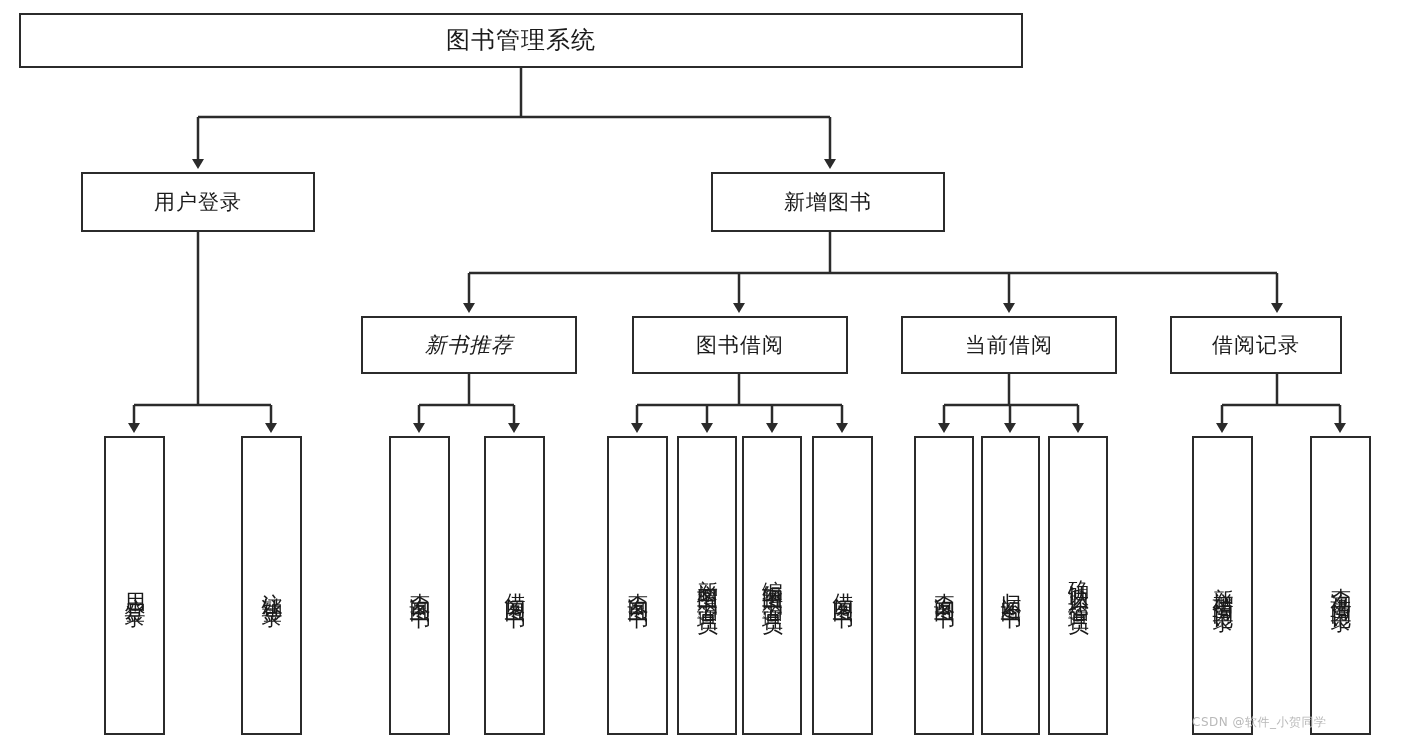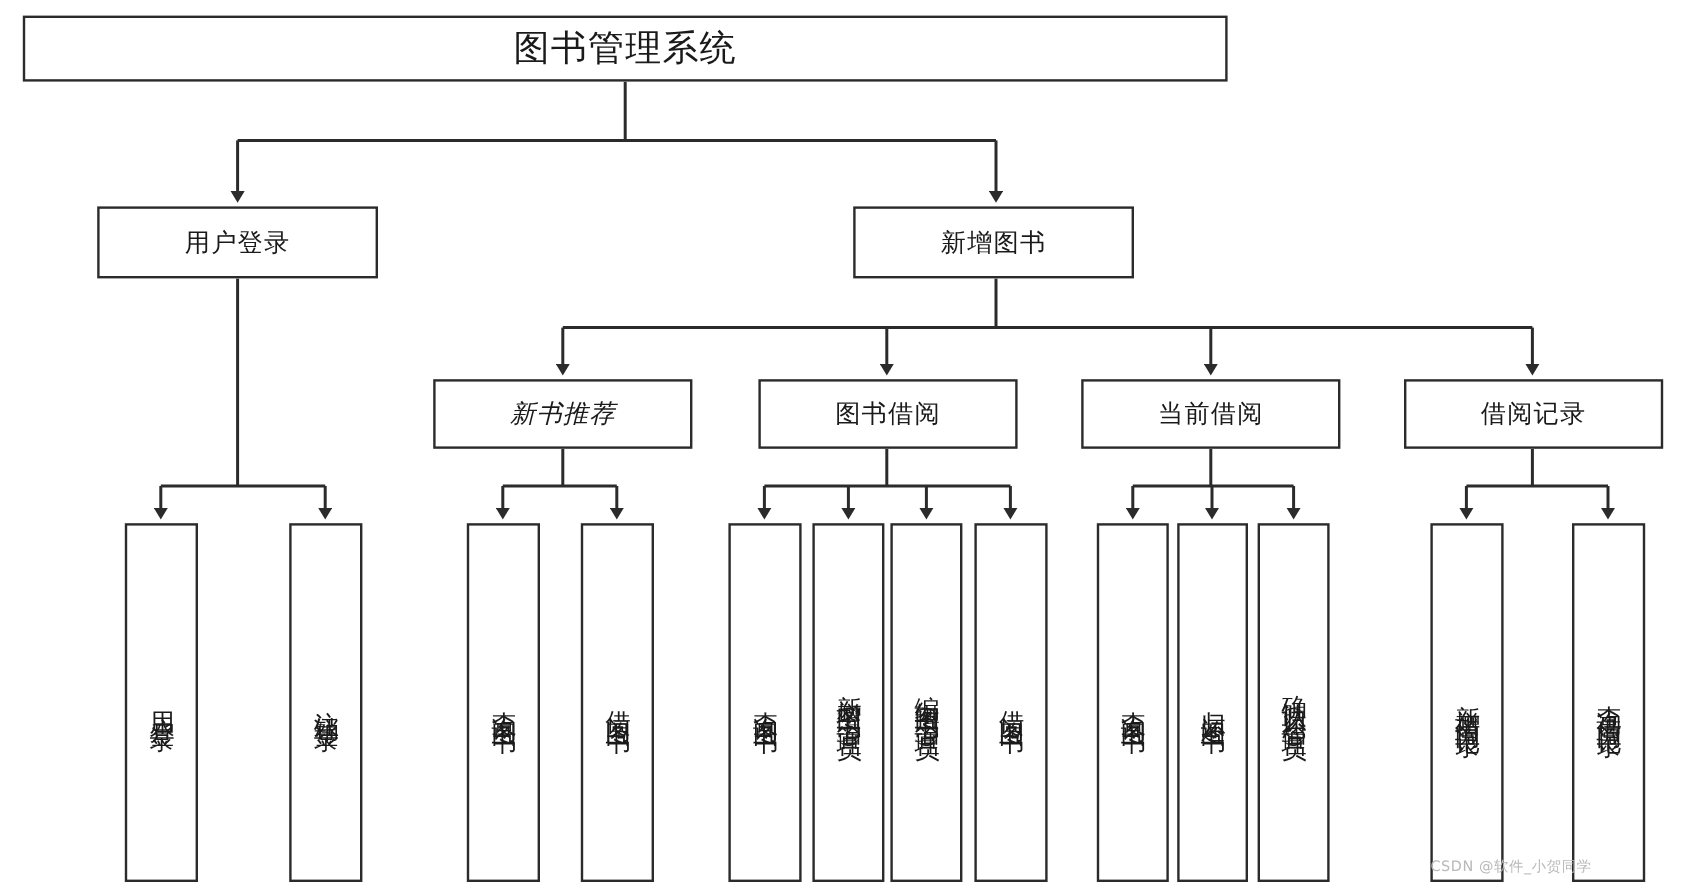--- a/index.html
+++ b/index.html
@@ -49,7 +49,7 @@
     white-space: nowrap;
   }
   .node.root .label {
-    font-size: 30px;
+    font-size: 24px;
     letter-spacing: 1px;
   }
   

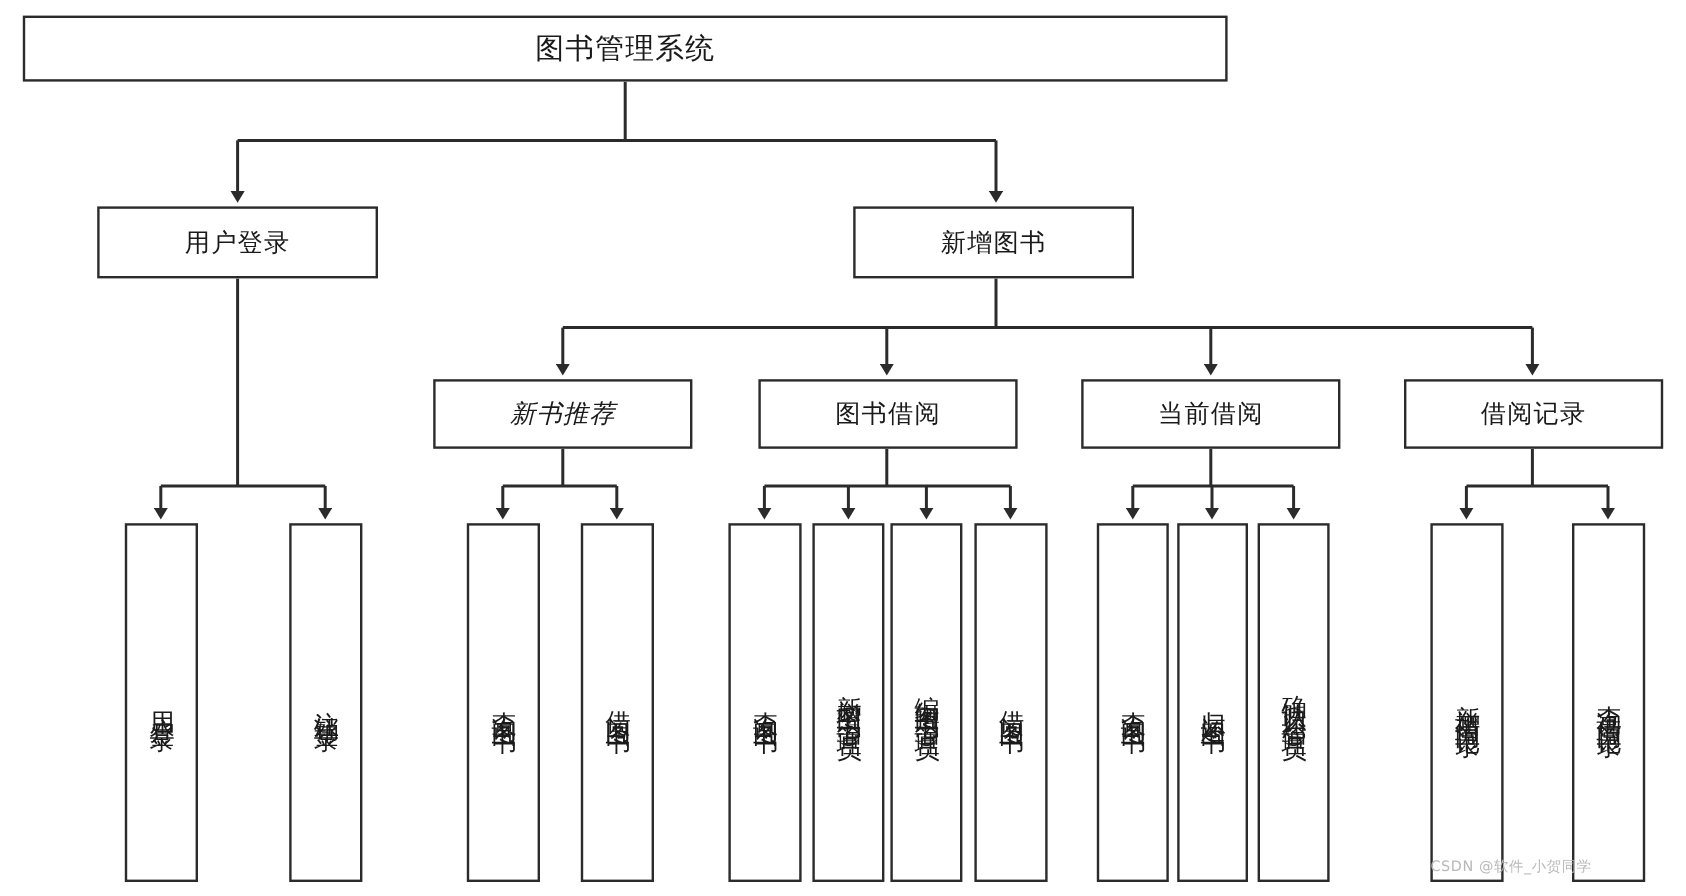--- a/index.html
+++ b/index.html
@@ -152,7 +152,7 @@
   <div class="node horiz" style="left:901px; top:316px; width:216px; height:58px;">
     <span class="label">当前借阅</span>
   </div>
-  <div class="node horiz" style="left:1170px; top:316px; width:216px; height:58px;">
+  <div class="node horiz" style="left:1170px; top:316px; width:172px; height:58px;">
     <span class="label">借阅记录</span>
   </div>
 

